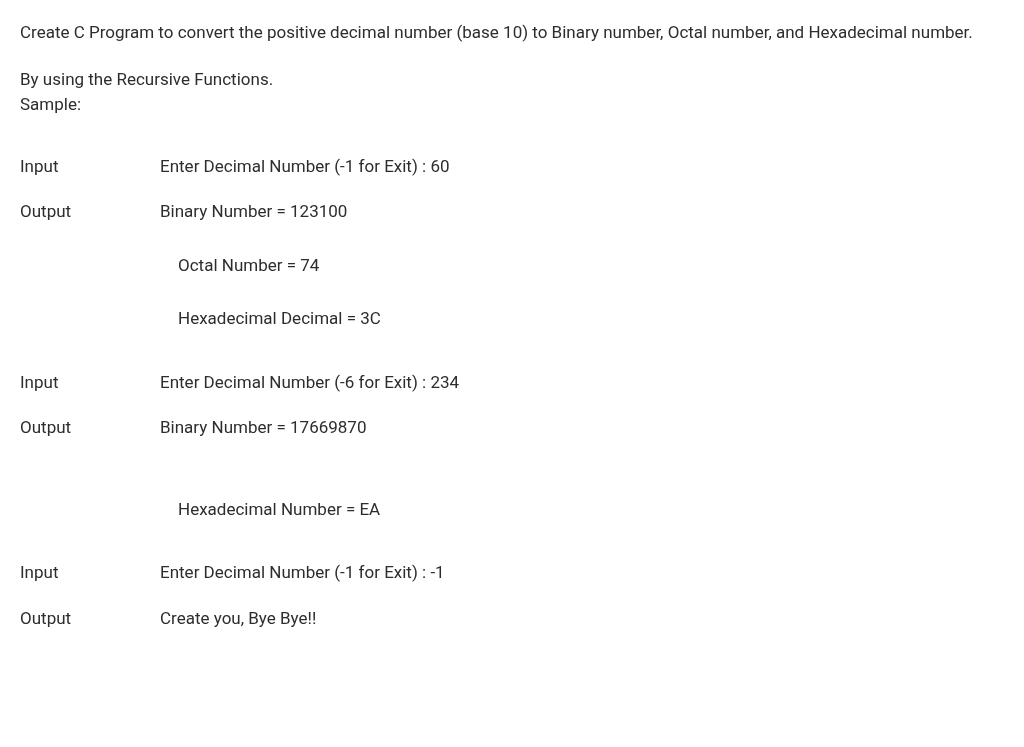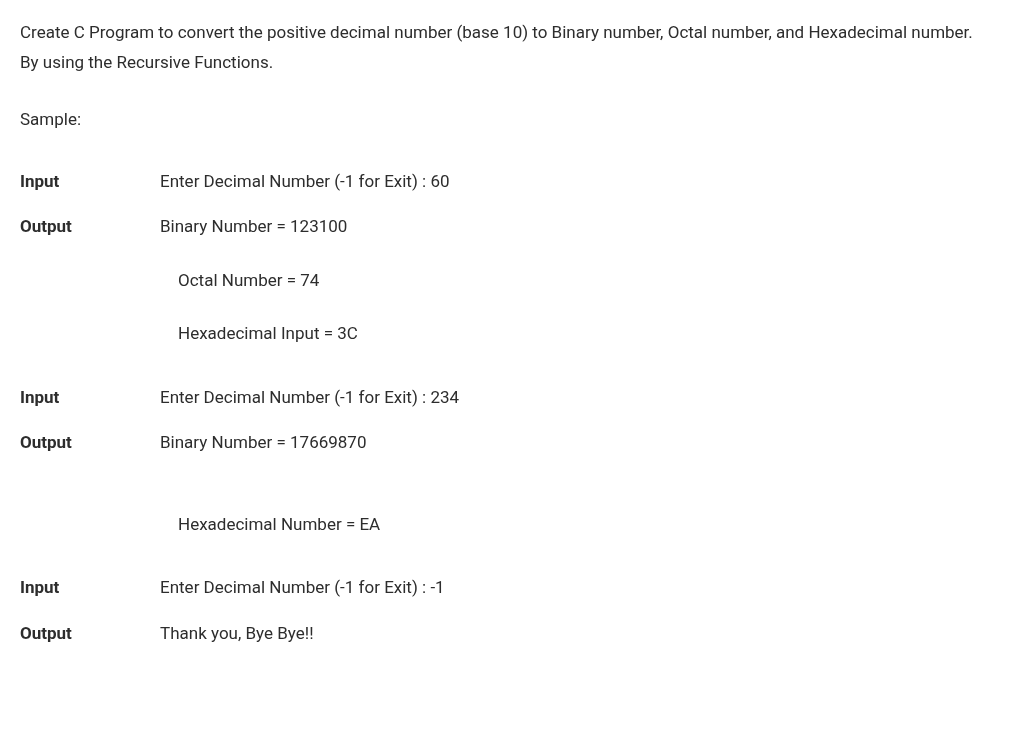--- a/index.html
+++ b/index.html
@@ -17,7 +17,7 @@
       width: 1024px;
     }
     .intro-para {
-      margin-bottom: 3px;
+      margin-bottom: 20px;
       line-height: 1.7;
     }
     .instruction-para {

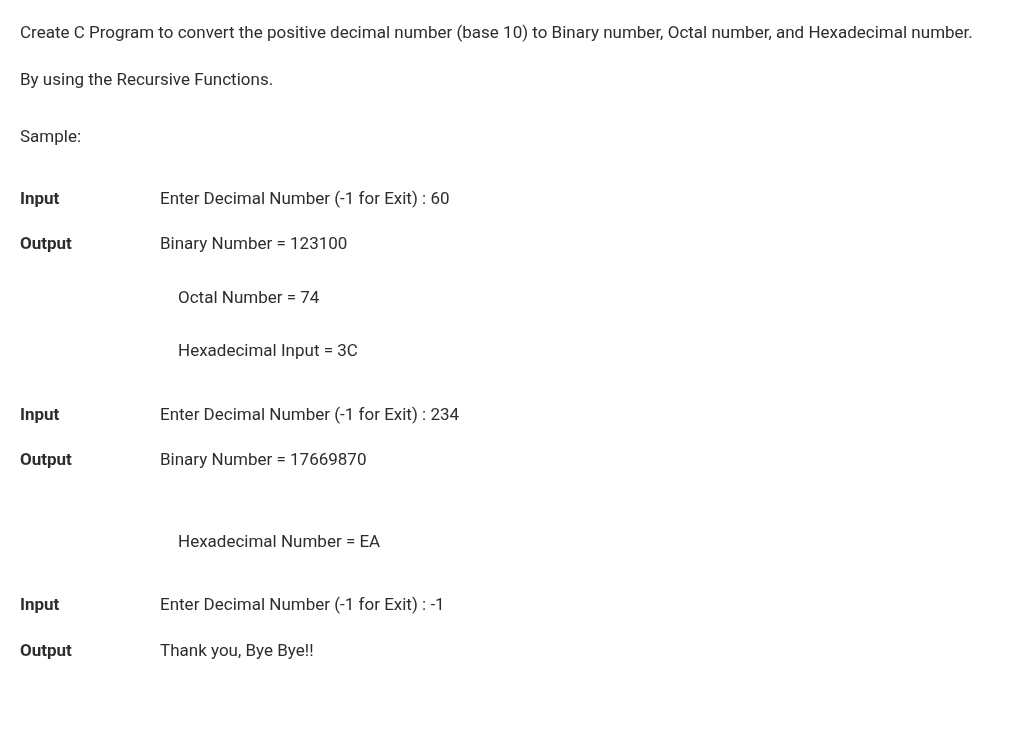--- a/index.html
+++ b/index.html
@@ -21,7 +21,6 @@
       line-height: 1.7;
     }
     .instruction-para {
-      margin-bottom: 32px;
     }
     .sample-heading {
       margin-bottom: 36px;

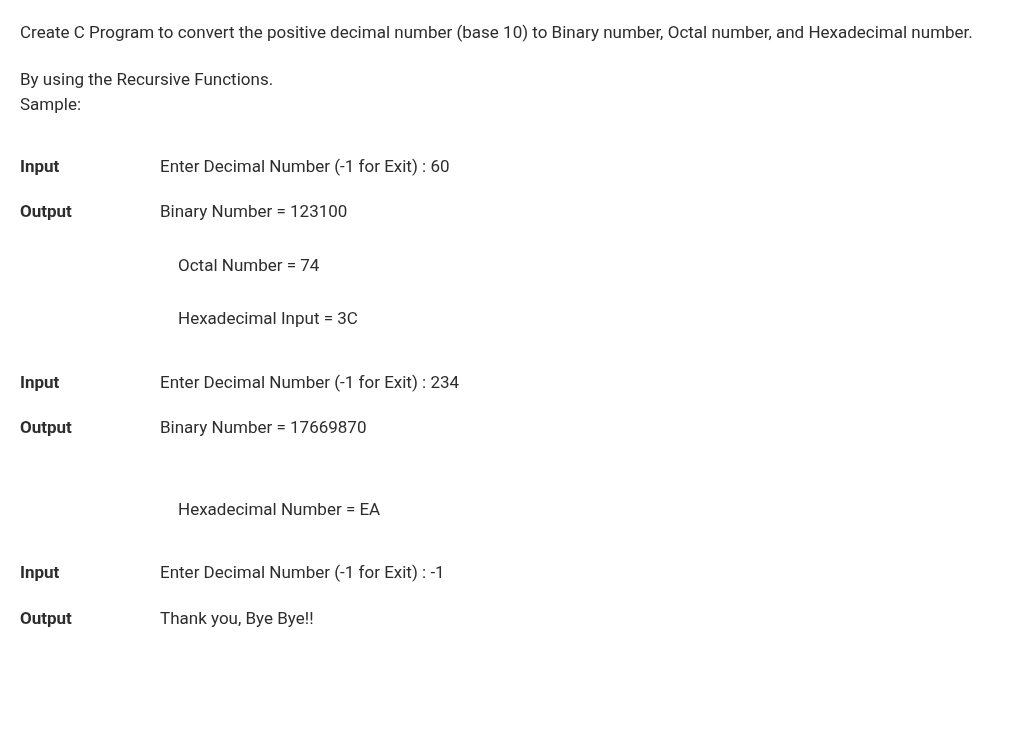--- a/index.html
+++ b/index.html
@@ -36,7 +36,6 @@
     .io-label {
       width: 140px;
       flex-shrink: 0;
-      font-weight: bold;
     }
     .io-value {
       flex: 1;

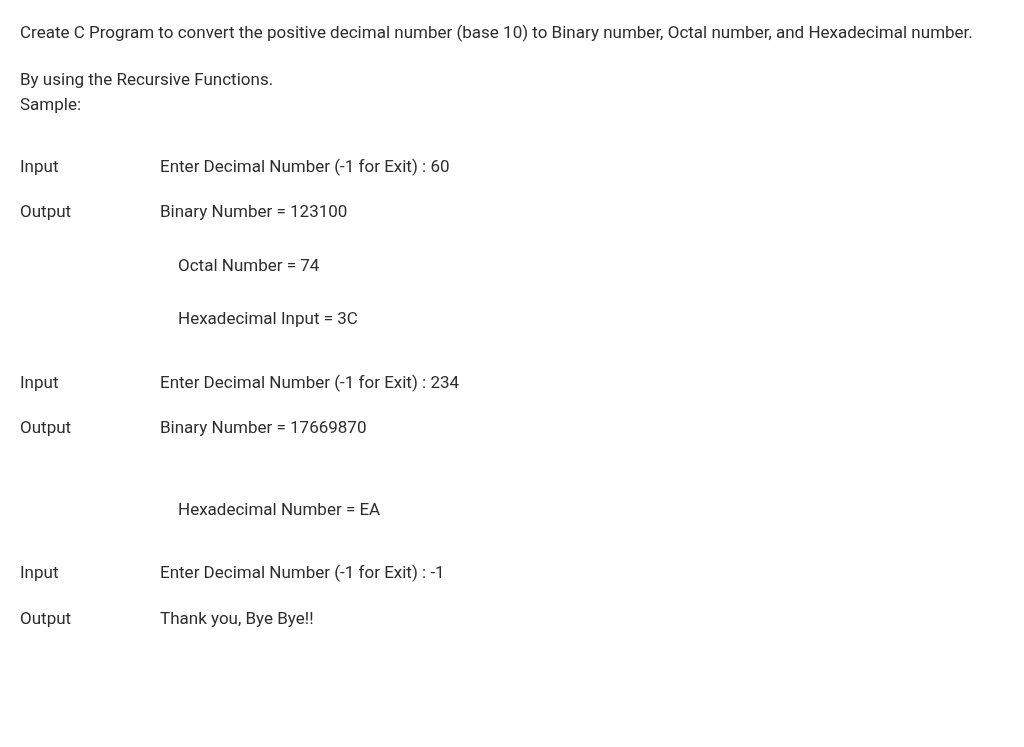--- a/index.html
+++ b/index.html
@@ -77,7 +77,7 @@
   </div>
   <div class="output-extra">
     <div class="spacer-label"></div>
-    <div class="io-value indent-1">Hexadecimal Input = 3C</div>
+    <div class="io-value indent-1">Hexadecimal Decimal = 3C</div>
   </div>
 </div>
 

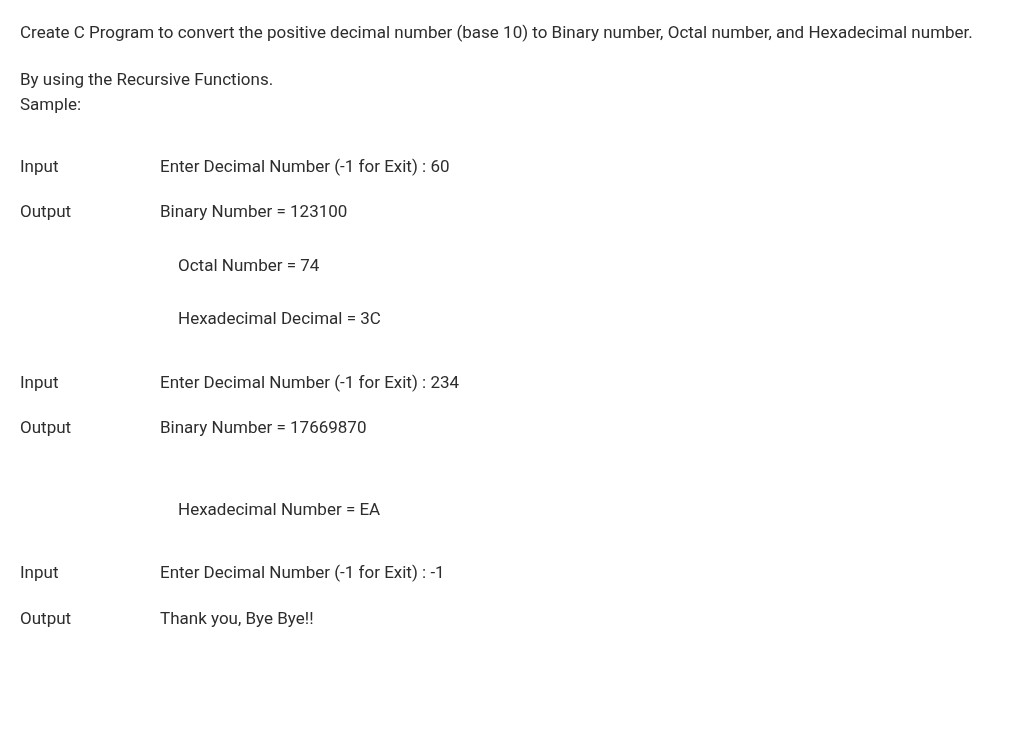--- a/index.html
+++ b/index.html
@@ -84,7 +84,7 @@
 <div class="io-block">
   <div class="io-row">
     <div class="io-label">Input</div>
-    <div class="io-value">Enter Decimal Number (-1 for Exit) : 234</div>
+    <div class="io-value">Enter Decimal Number (-6 for Exit) : 234</div>
   </div>
   <div class="io-row">
     <div class="io-label">Output</div>

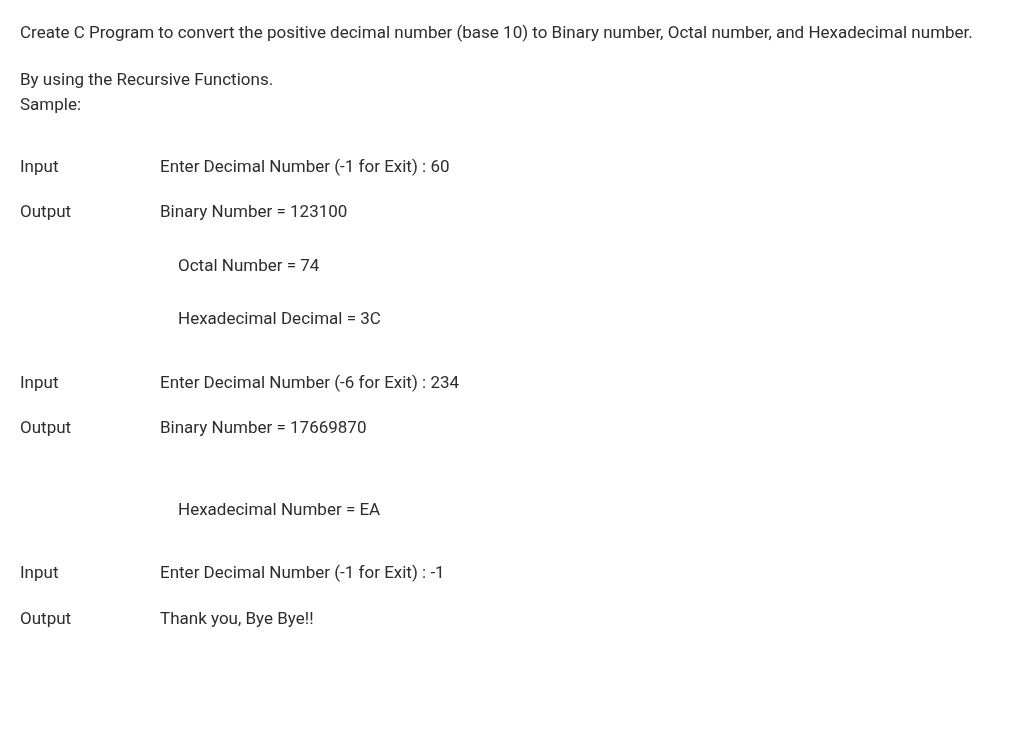--- a/index.html
+++ b/index.html
@@ -106,7 +106,7 @@
   </div>
   <div class="io-row" style="margin-bottom:0;">
     <div class="io-label">Output</div>
-    <div class="io-value">Thank you, Bye Bye!!</div>
+    <div class="io-value">Create you, Bye Bye!!</div>
   </div>
 </div>
 

